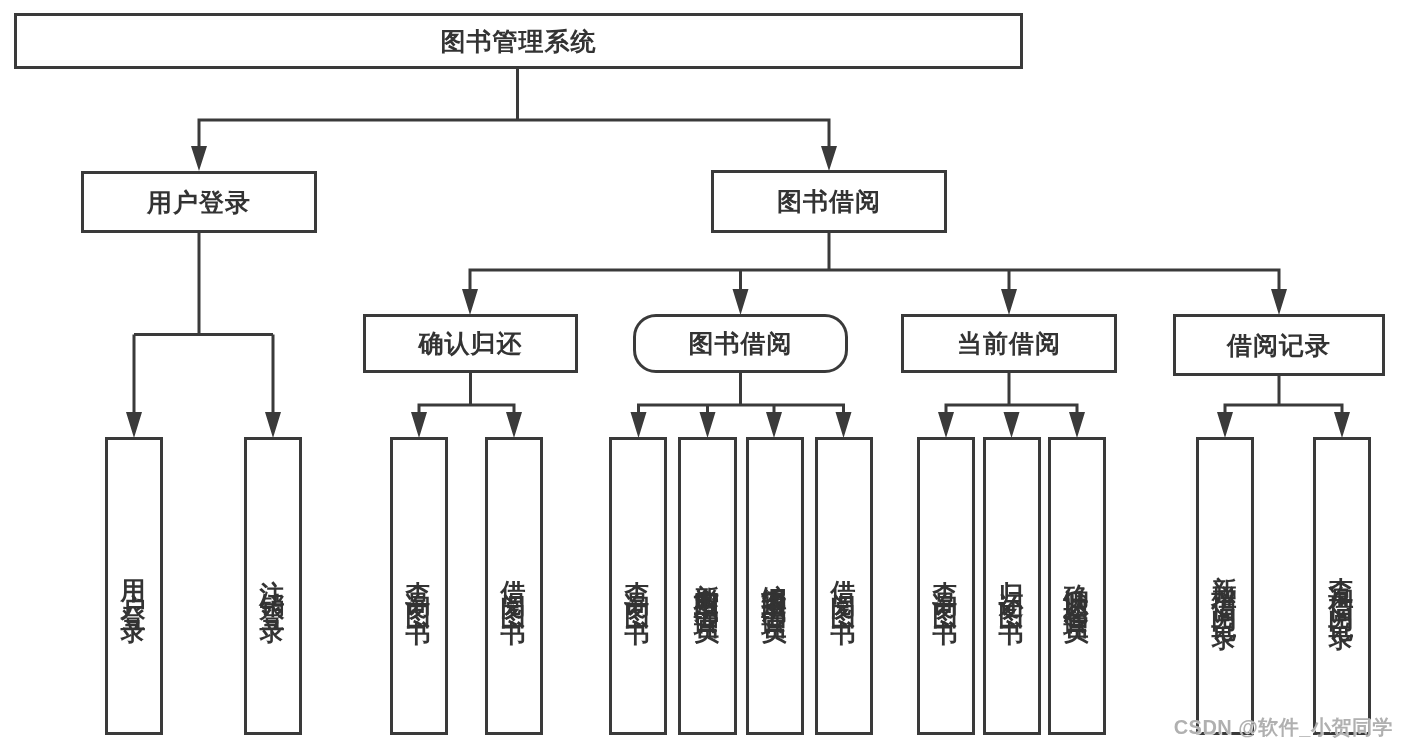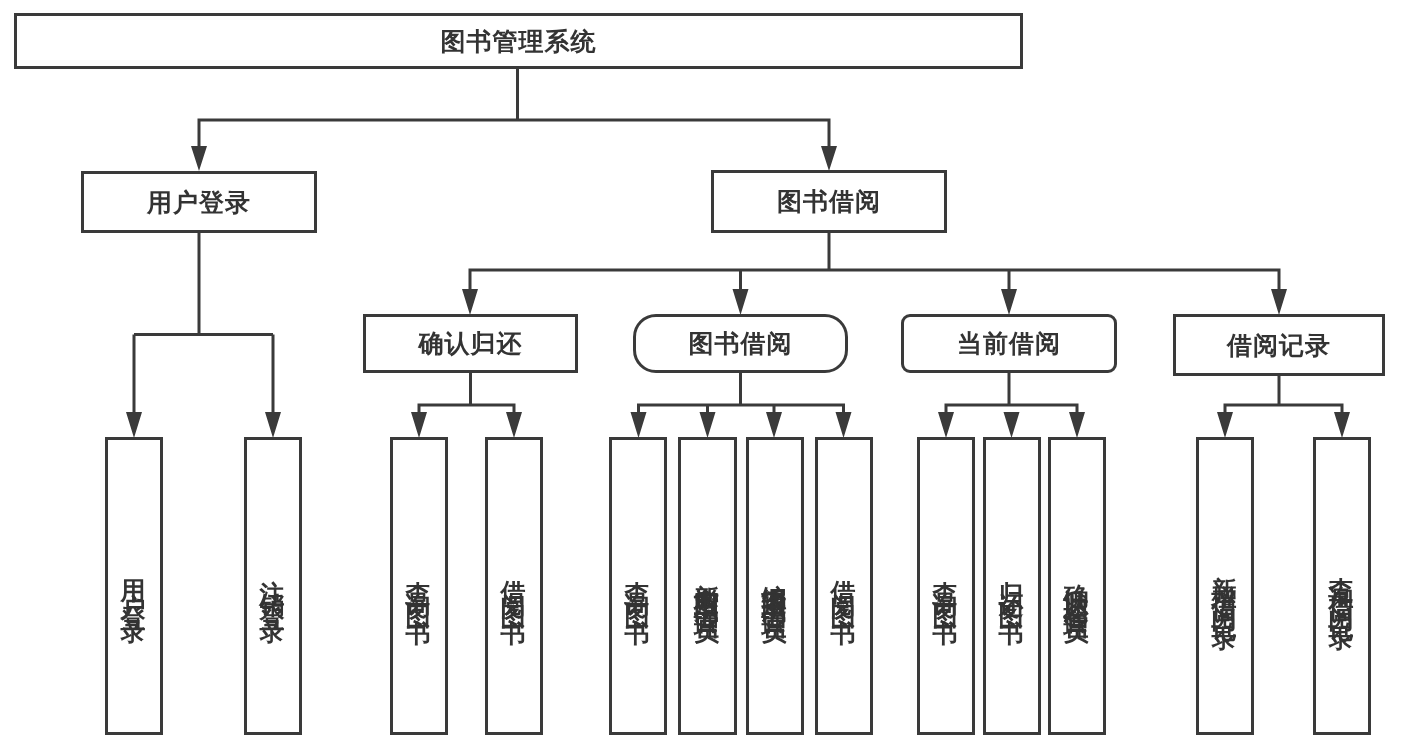--- a/index.html
+++ b/index.html
@@ -144,7 +144,7 @@
 
   <div class="box" style="left:363px; top:314px; width:215px; height:59px;">确认归还</div>
   <div class="box" style="left:633px; top:314px; width:215px; height:59px;border-radius:23px;">图书借阅</div>
-  <div class="box" style="left:901px; top:314px; width:216px; height:59px;border-radius:9px;">当前借阅</div>
+  <div class="box" style="left:901px; top:314px; width:216px; height:59px;">当前借阅</div>
   <div class="box" style="left:1173px; top:314px; width:212px; height:62px;">借阅记录</div>
 
   <div class="vbox v4" style="left:105px;">

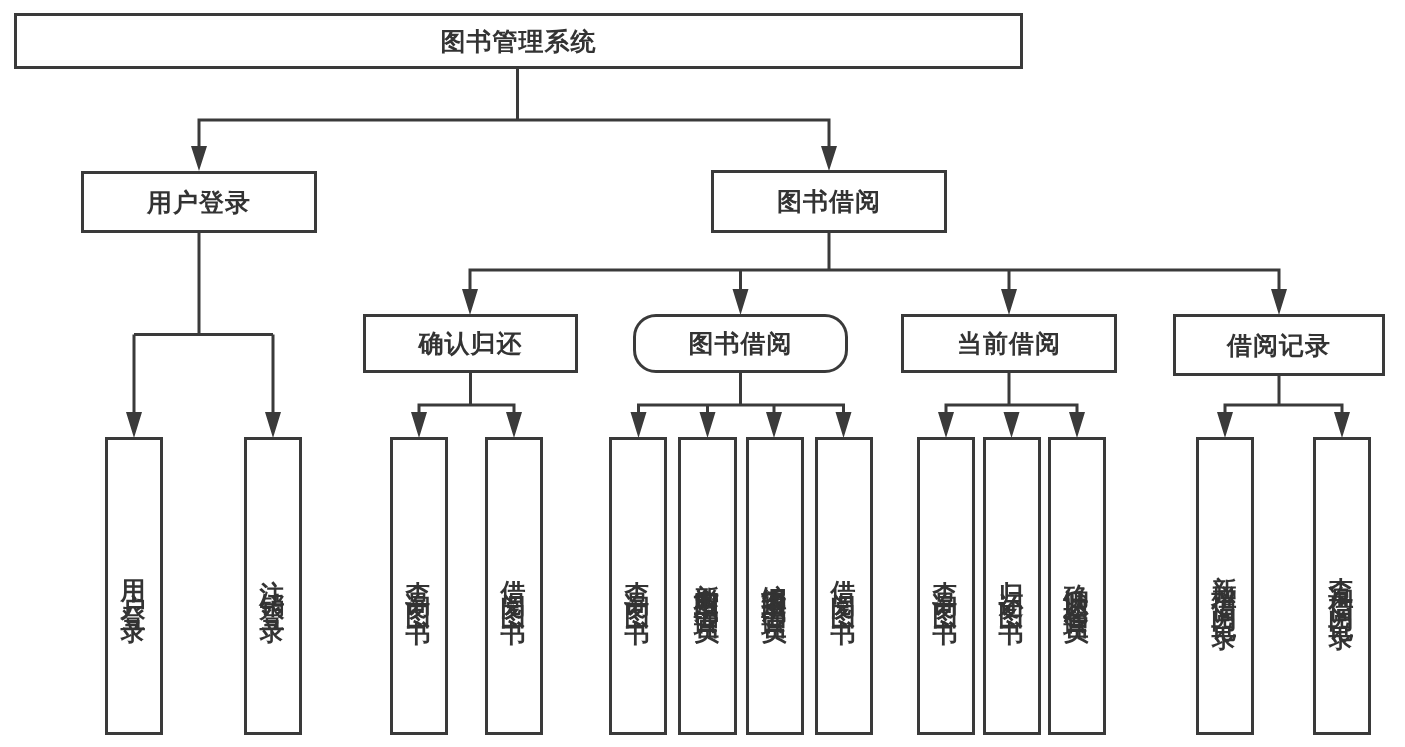--- a/index.html
+++ b/index.html
@@ -191,6 +191,7 @@
     <span>查询借阅记录</span>
   </div>
 
+  <div class="watermark">CSDN @软件_小贺同学</div>
 
 </div>
 

